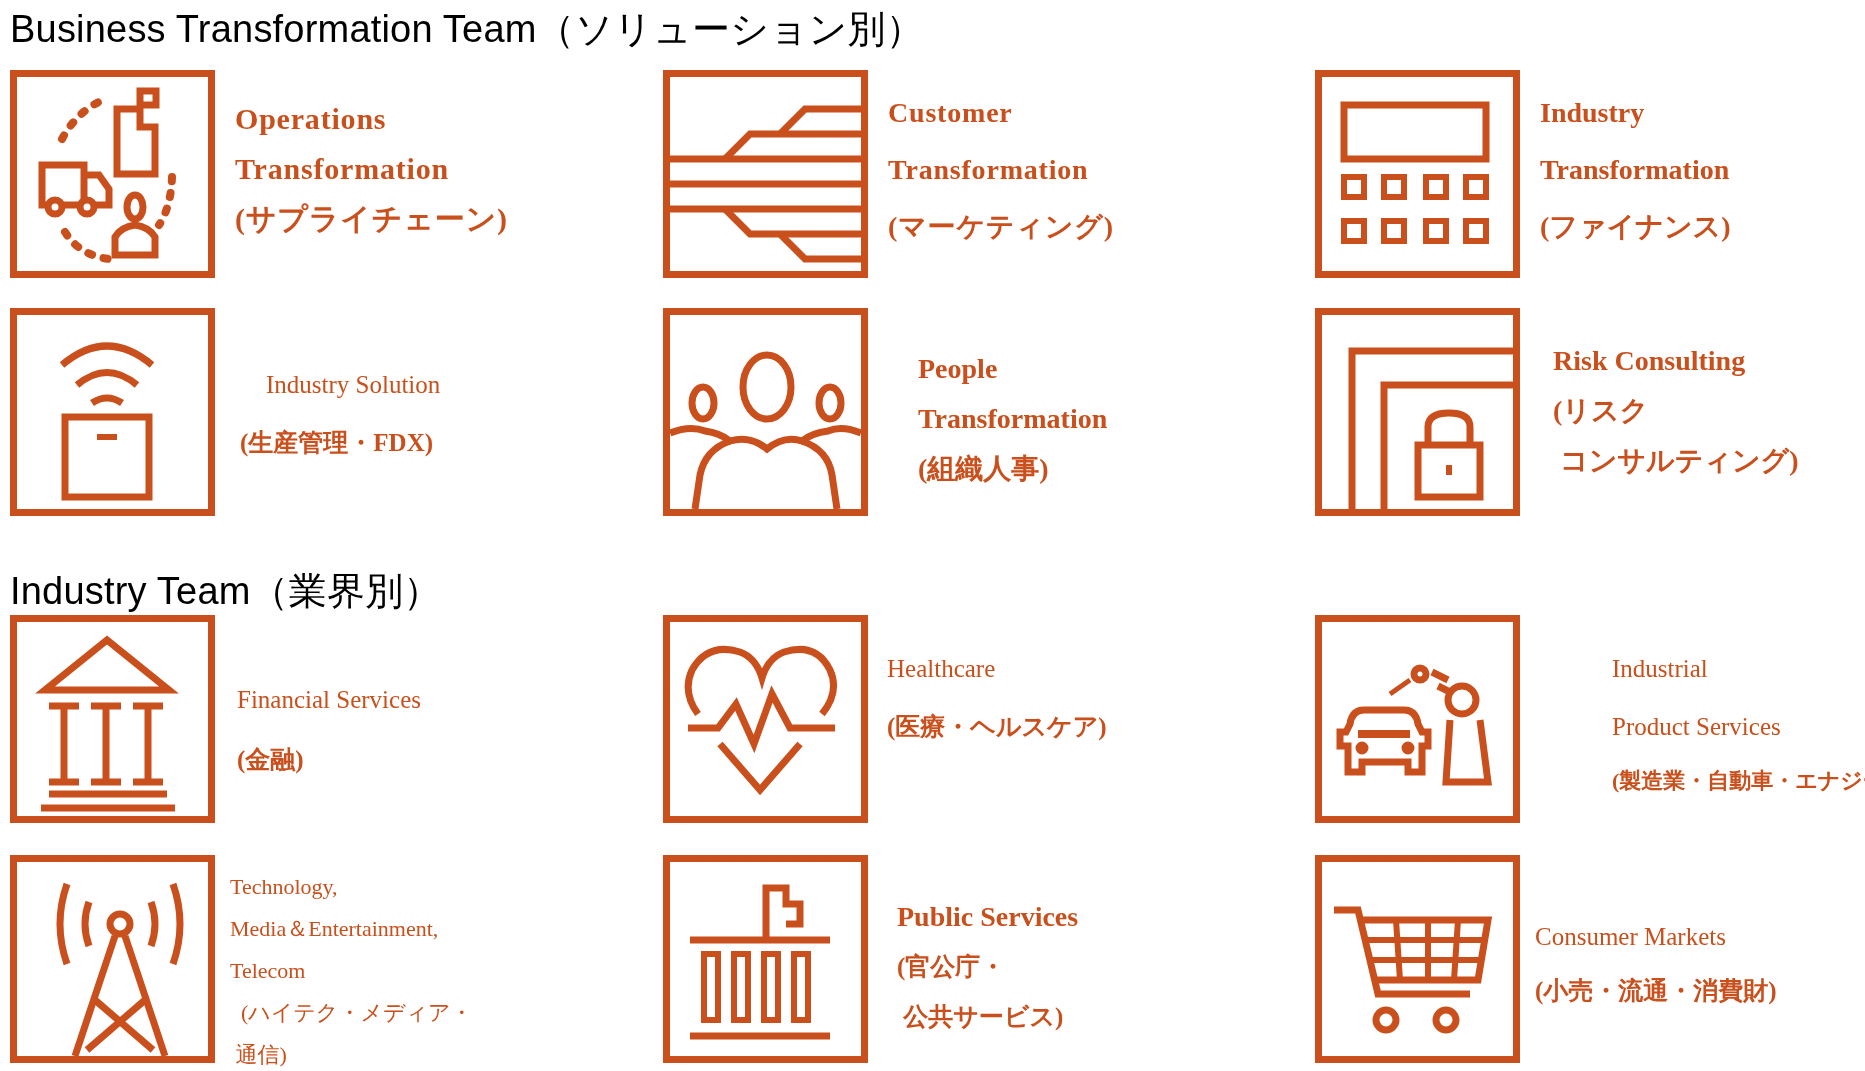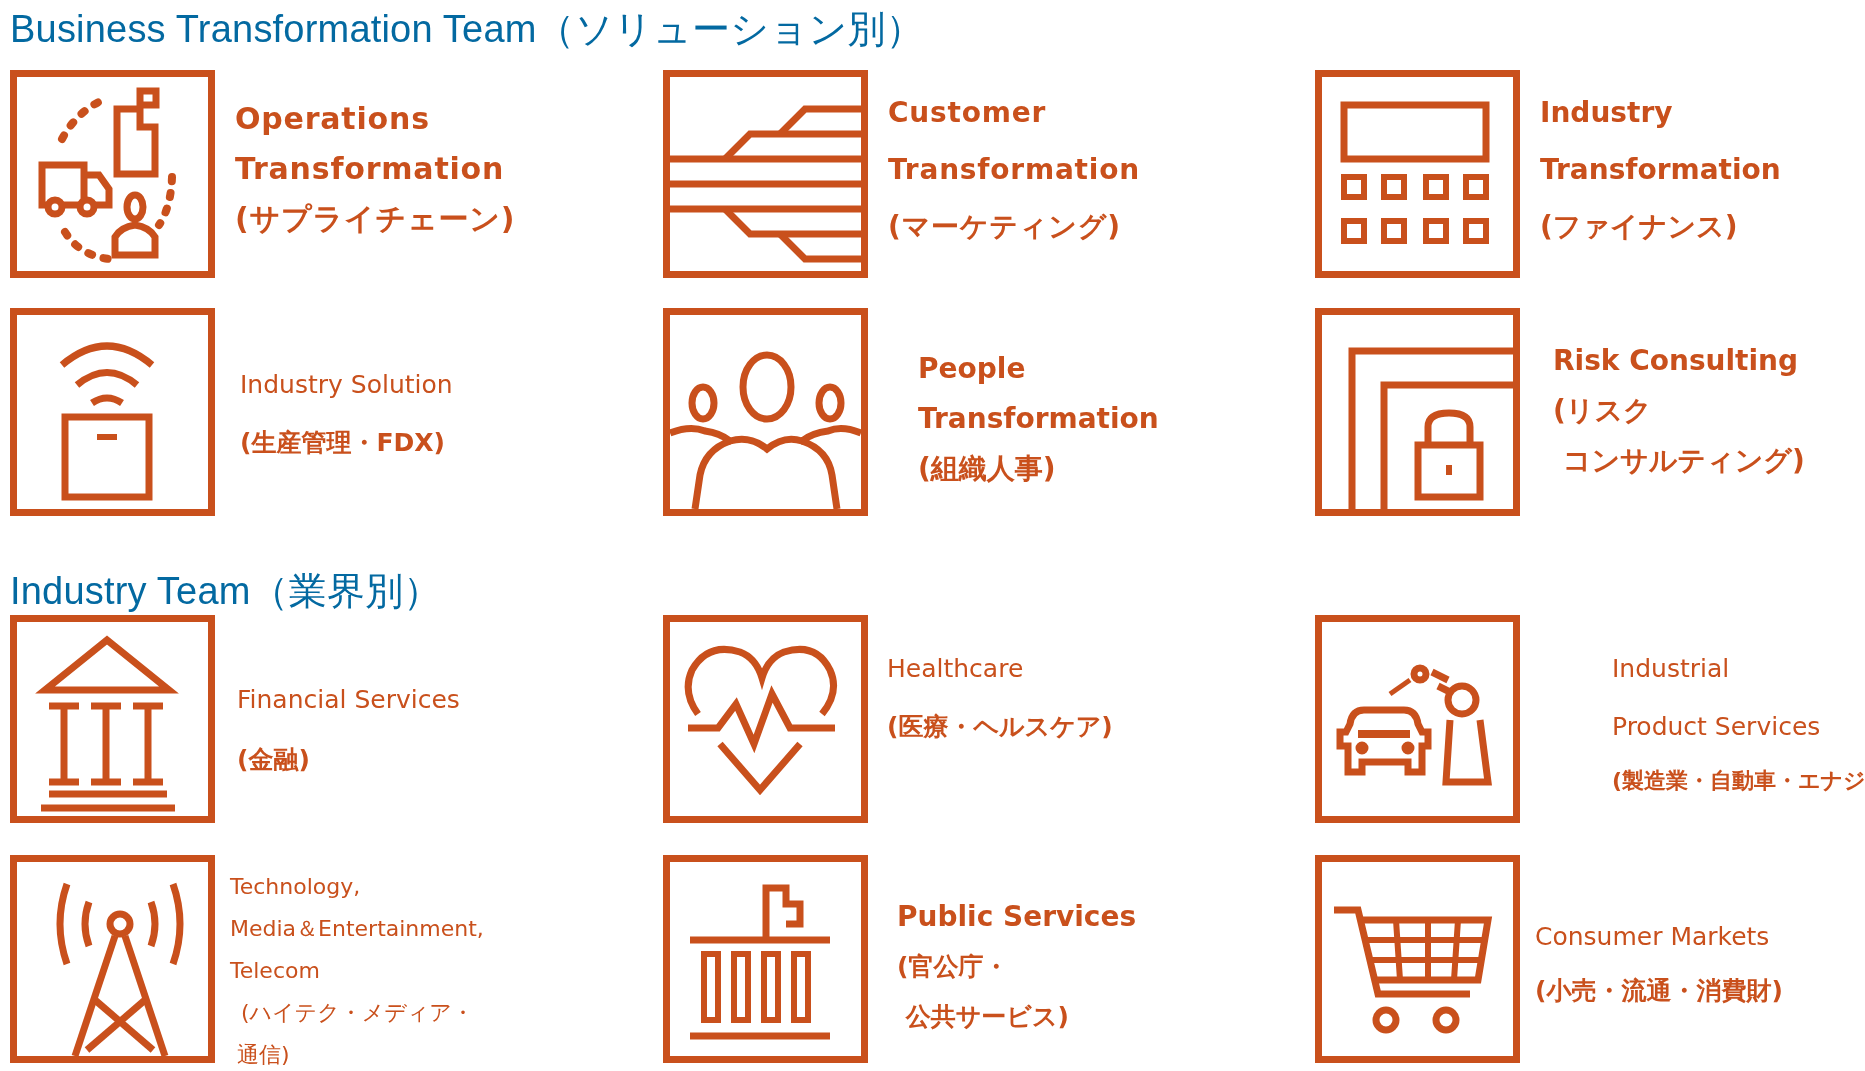--- a/index.html
+++ b/index.html
@@ -5,7 +5,7 @@
   html, body { margin:0; padding:0; background:#ffffff; }
   body { width:1865px; height:1071px; position:relative; overflow:hidden;
          font-family:"Liberation Sans","DejaVu Sans",sans-serif; }
-  .section-title { position:absolute; left:10px; color:#0369a1; font-size:38px;
+  .section-title { position:absolute; left:10px; color:#000000; font-size:38px;
                    font-family:"Liberation Sans","DejaVu Sans",sans-serif; white-space:nowrap; letter-spacing:0.2px; }
   .tile { position:absolute; }
   .icon-box { position:absolute; width:191px; height:194px; border:7px solid #C9501C; background:#fff; }

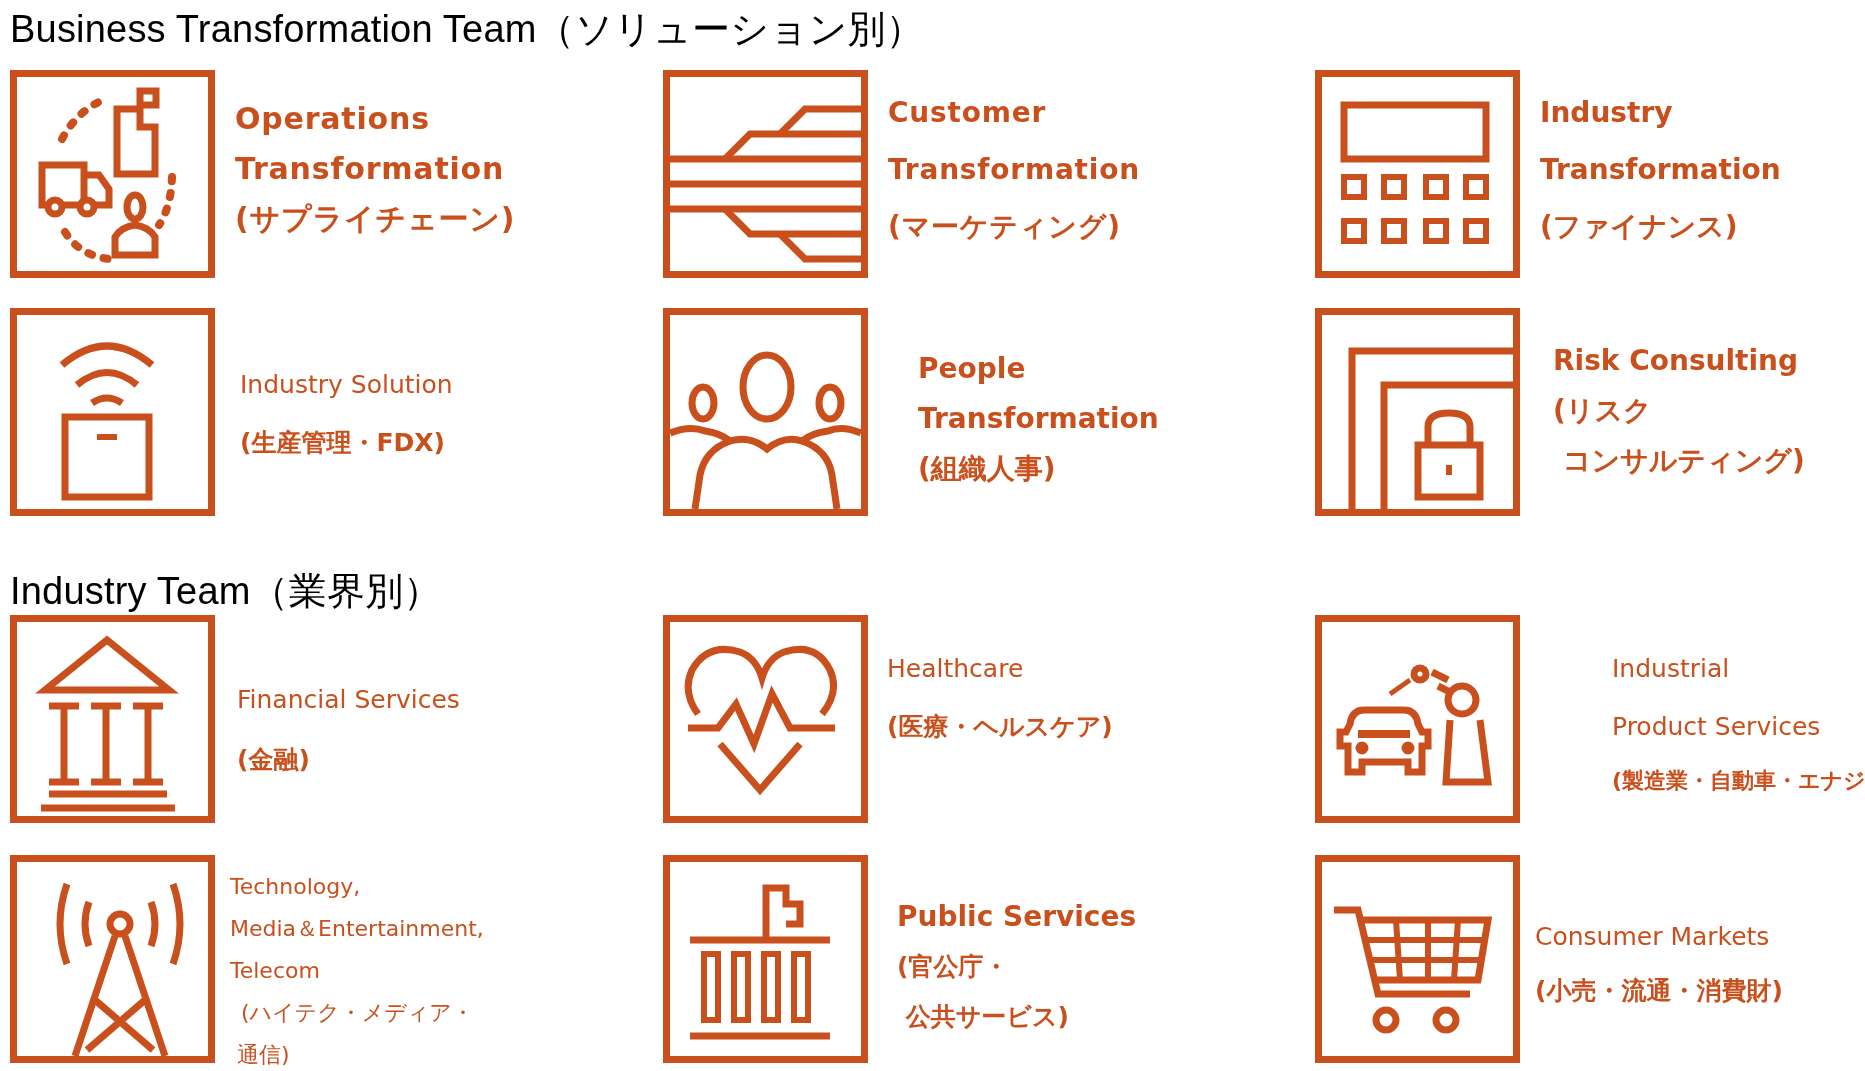--- a/index.html
+++ b/index.html
@@ -12,7 +12,7 @@
   .icon-box svg { position:absolute; left:0; top:0; width:191px; height:194px; }
   .label { position:absolute; color:#C9501C; font-weight:bold; white-space:nowrap;
            font-family:"DejaVu Sans","Liberation Sans",sans-serif; }
-  .label div { display:block; }
+  .label div { display:block;font-family:Liberation Serif, serif; }
   .s30 { font-size:30px; line-height:50px; letter-spacing:0.8px; }
   .s28 { font-size:28px; line-height:57px; }
   .s26 { font-size:25px; line-height:48px; }

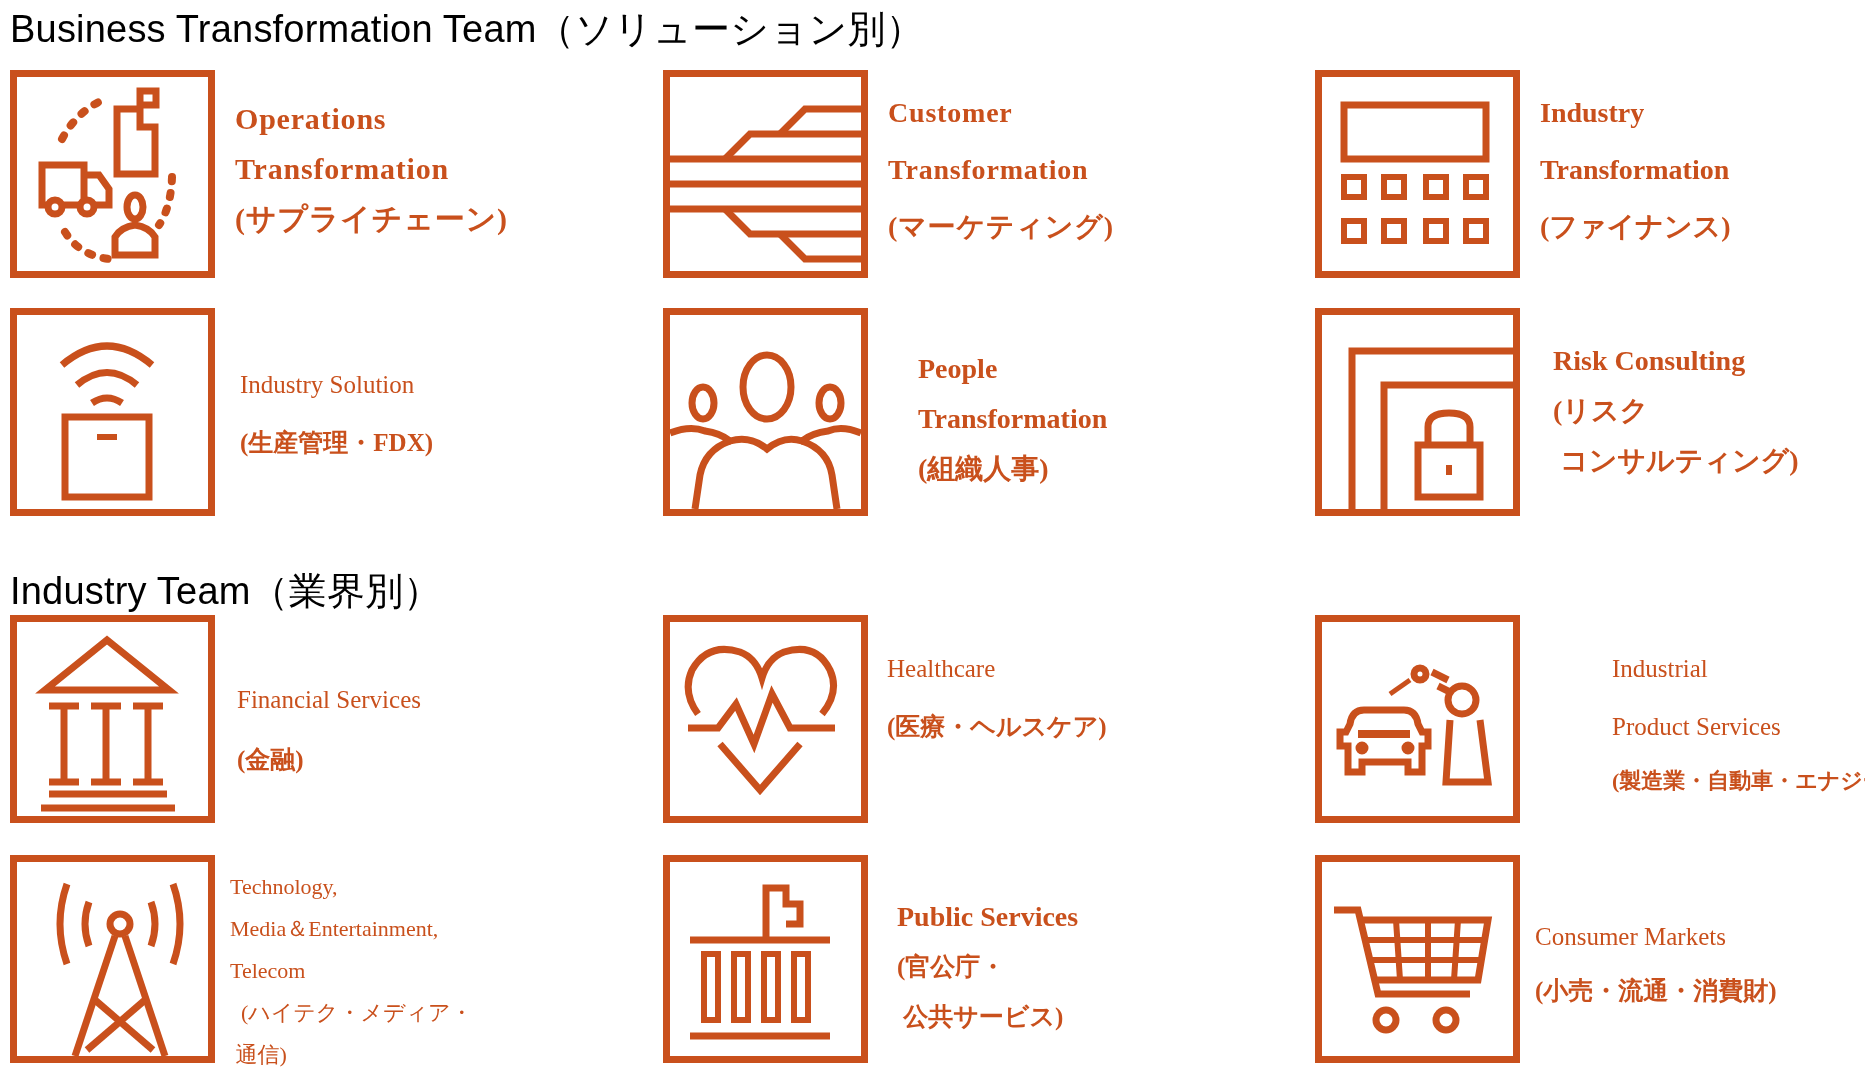--- a/index.html
+++ b/index.html
@@ -101,7 +101,7 @@
     </svg>
   </div>
   <div class="label" style="left:240px;top:356px;">
-    <div class="s26" style="line-height:58px;font-weight:normal;">Industry Solution</div>
+    <div class="s26" style="line-height:58px;font-weight:normal;margin-left:26px;">Industry Solution</div>
     <div class="s26" style="line-height:58px;">(生産管理・FDX)</div>
   </div>
 </div>

